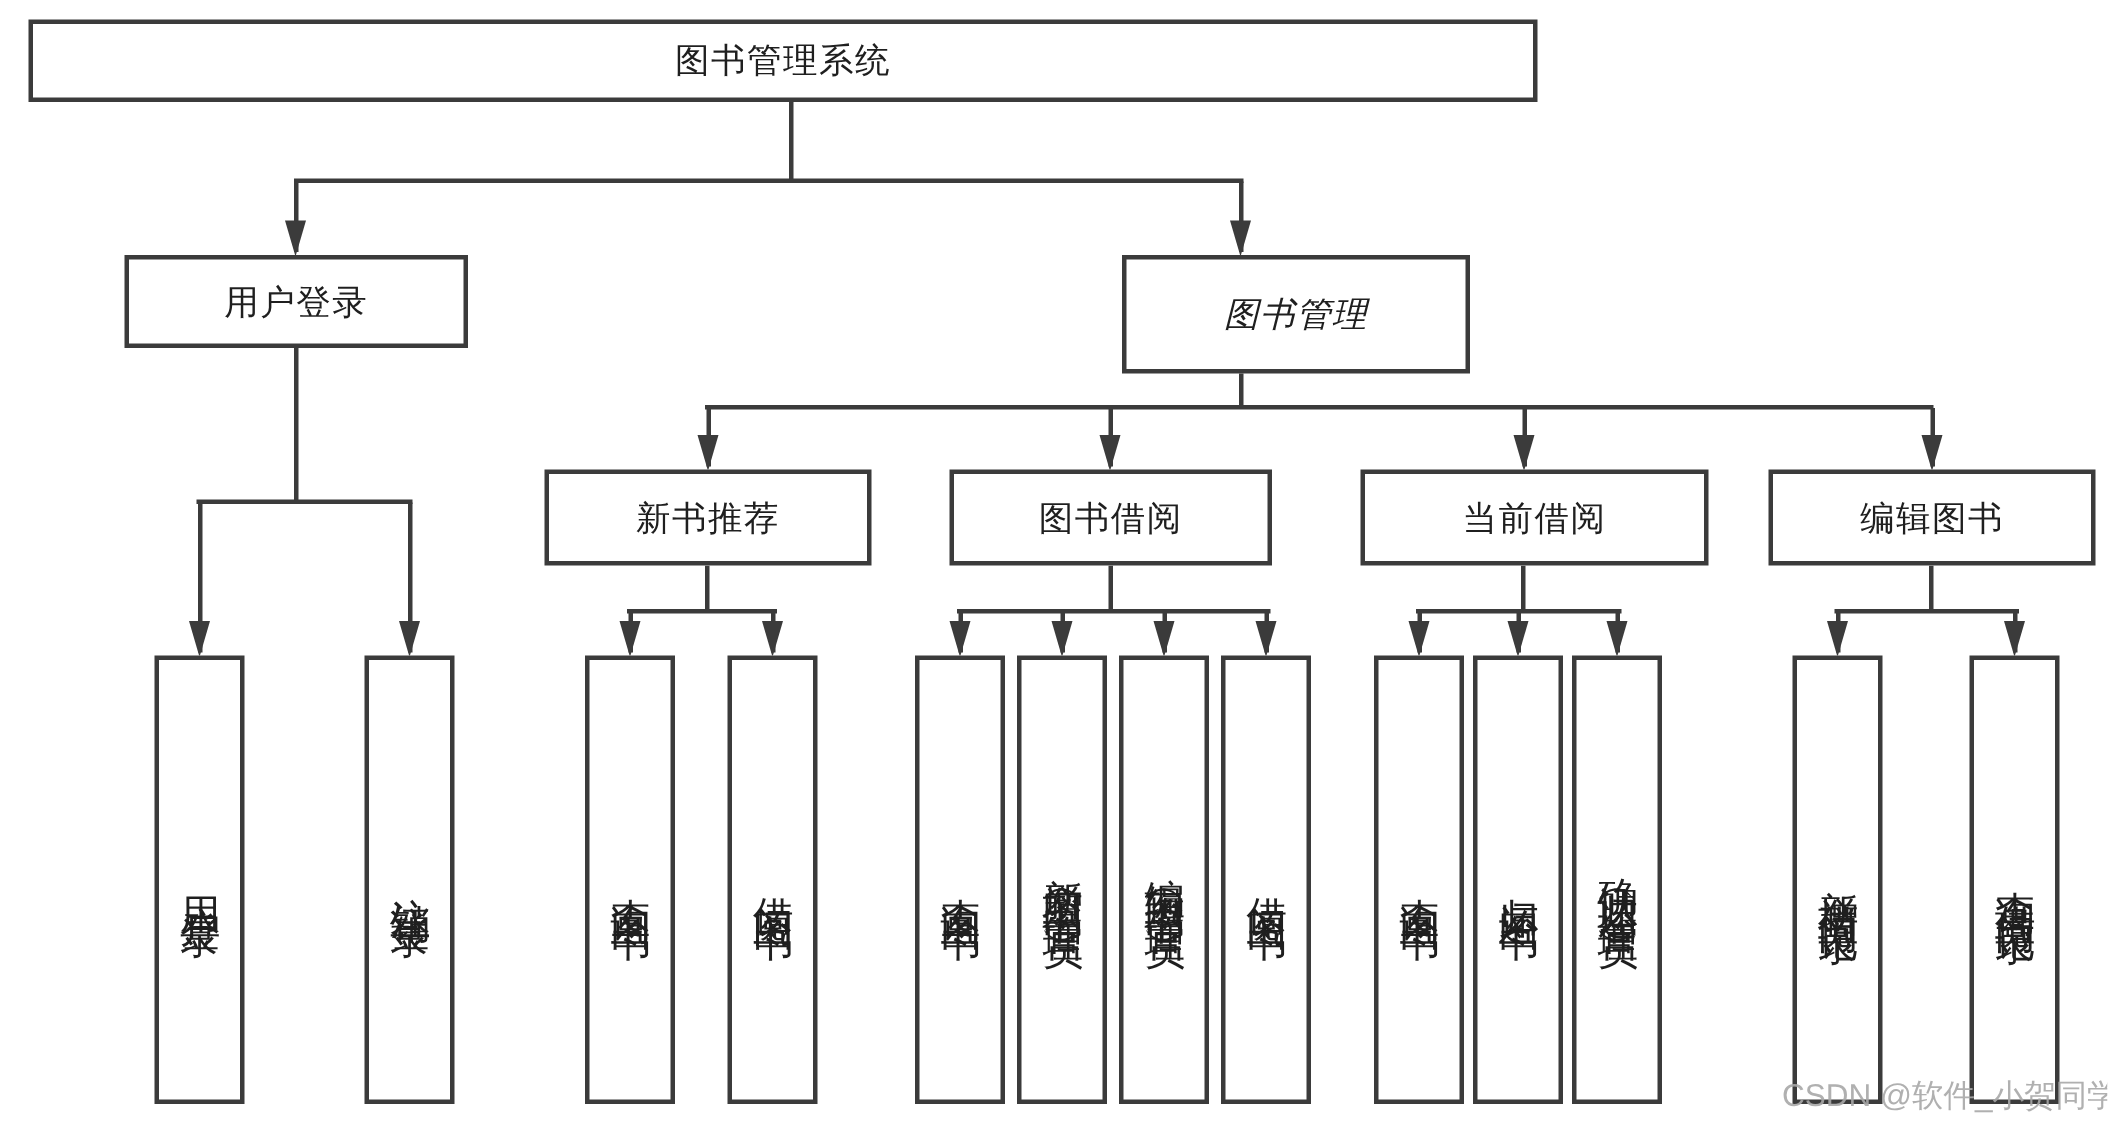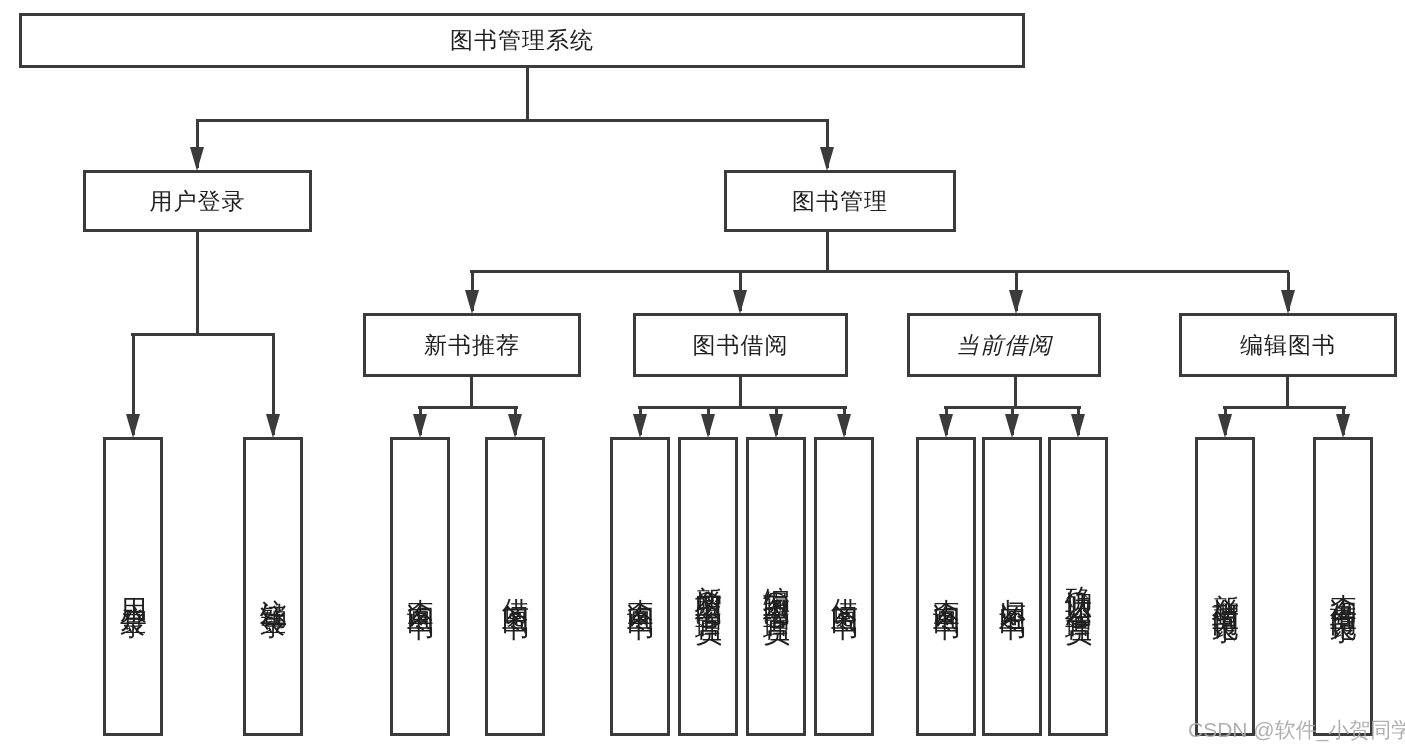--- a/index.html
+++ b/index.html
@@ -154,7 +154,7 @@
   <div class="hbox" style="left:83px;top:170px;width:229px;height:62px;">
     <span>用户登录</span>
   </div>
-  <div class="hbox" style="left:724px;top:170px;width:232px;height:62px;">
+  <div class="hbox" style="left:748px;top:170px;width:232px;height:79px;font-style:italic;">
     <span>图书管理</span>
   </div>
 

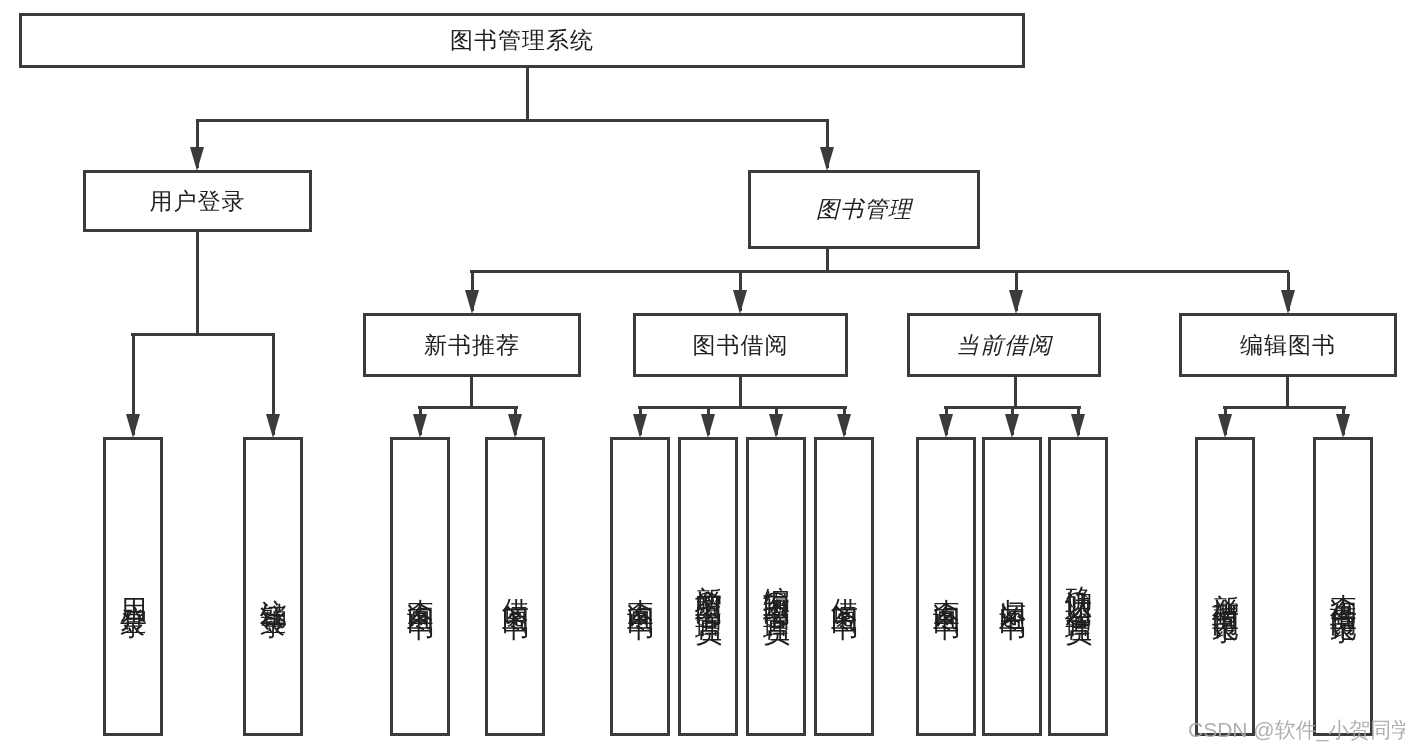--- a/index.html
+++ b/index.html
@@ -164,7 +164,7 @@
   <div class="hbox" style="left:633px;top:313px;width:215px;height:64px;">
     <span>图书借阅</span>
   </div>
-  <div class="hbox" style="left:907px;top:313px;width:194px;height:64px;font-style:italic;">
+  <div class="hbox" style="left:907px;top:313px;width:232px;height:64px;">
     <span>当前借阅</span>
   </div>
   <div class="hbox" style="left:1179px;top:313px;width:218px;height:64px;">

